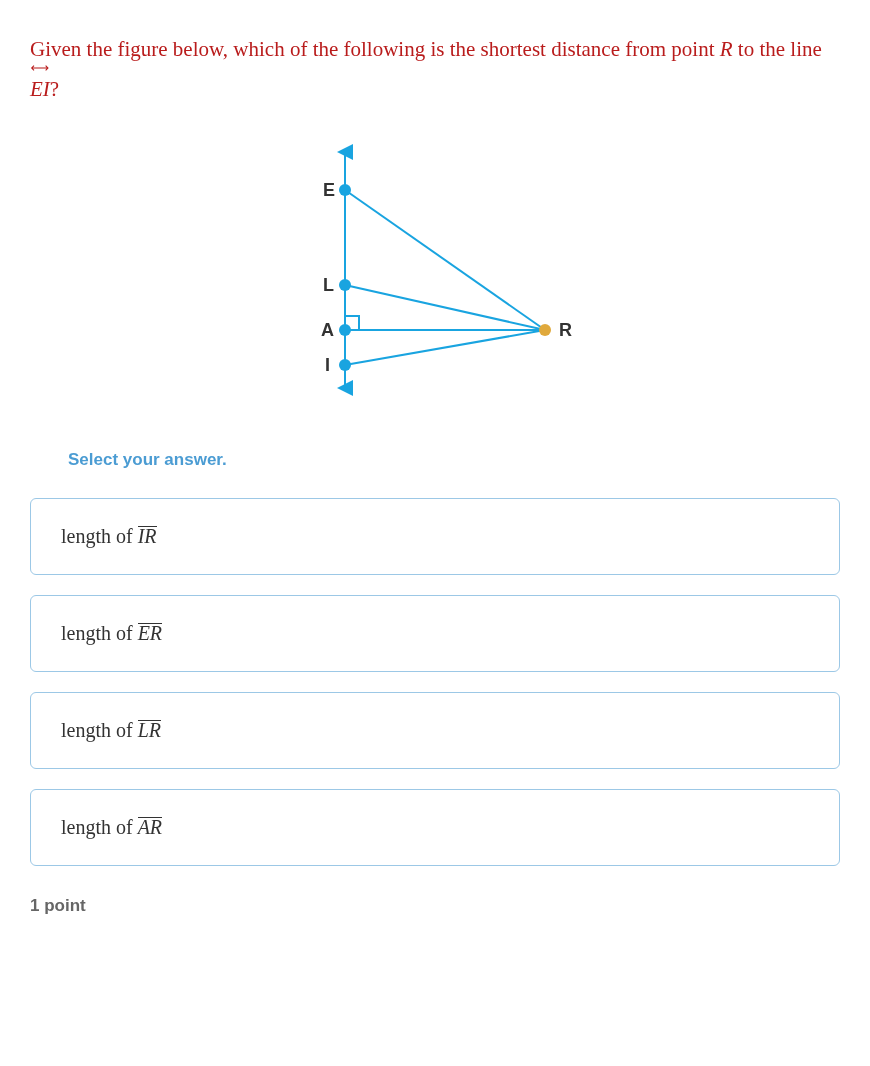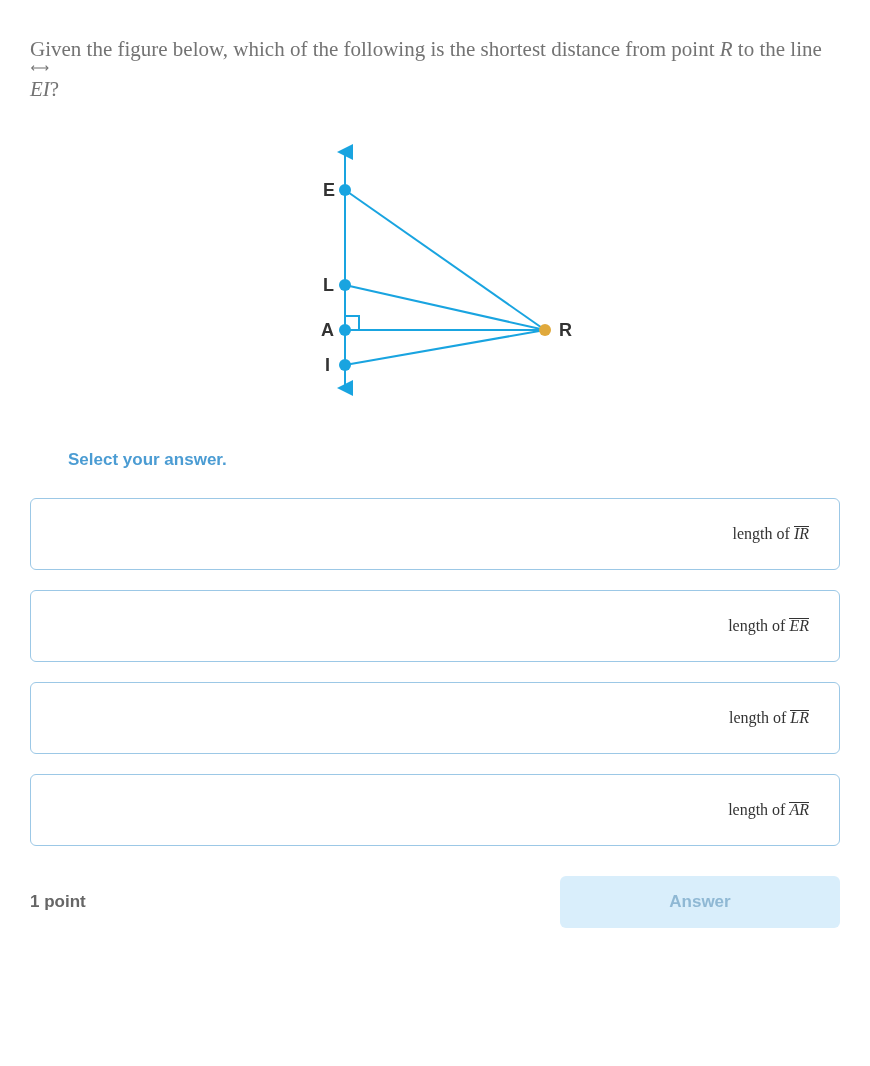--- a/index.html
+++ b/index.html
@@ -15,7 +15,7 @@
   .question-text {
     font-size: 21px;
     line-height: 1.9;
-    color: #737373;
+    color: #b91c1c;
     margin-bottom: 20px;
   }
   .math-var {

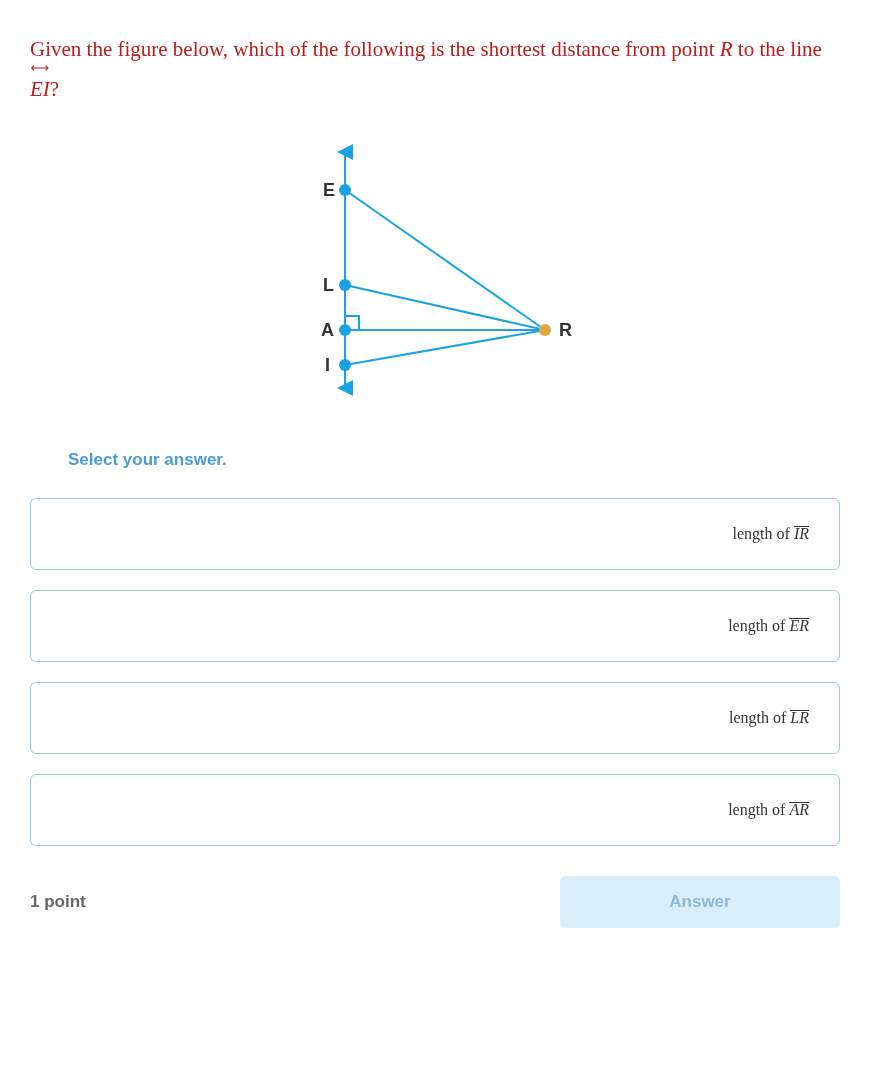--- a/index.html
+++ b/index.html
@@ -55,11 +55,10 @@
     border-radius: 6px;
     padding: 26px 30px;
     margin-bottom: 20px;
-    font-size: 16px;
+    font-size: 20px;
     color: #333;
     cursor: pointer;
     background: #fff;
-    text-align: right;
   }
   .choice .seg {
     display: inline-block;

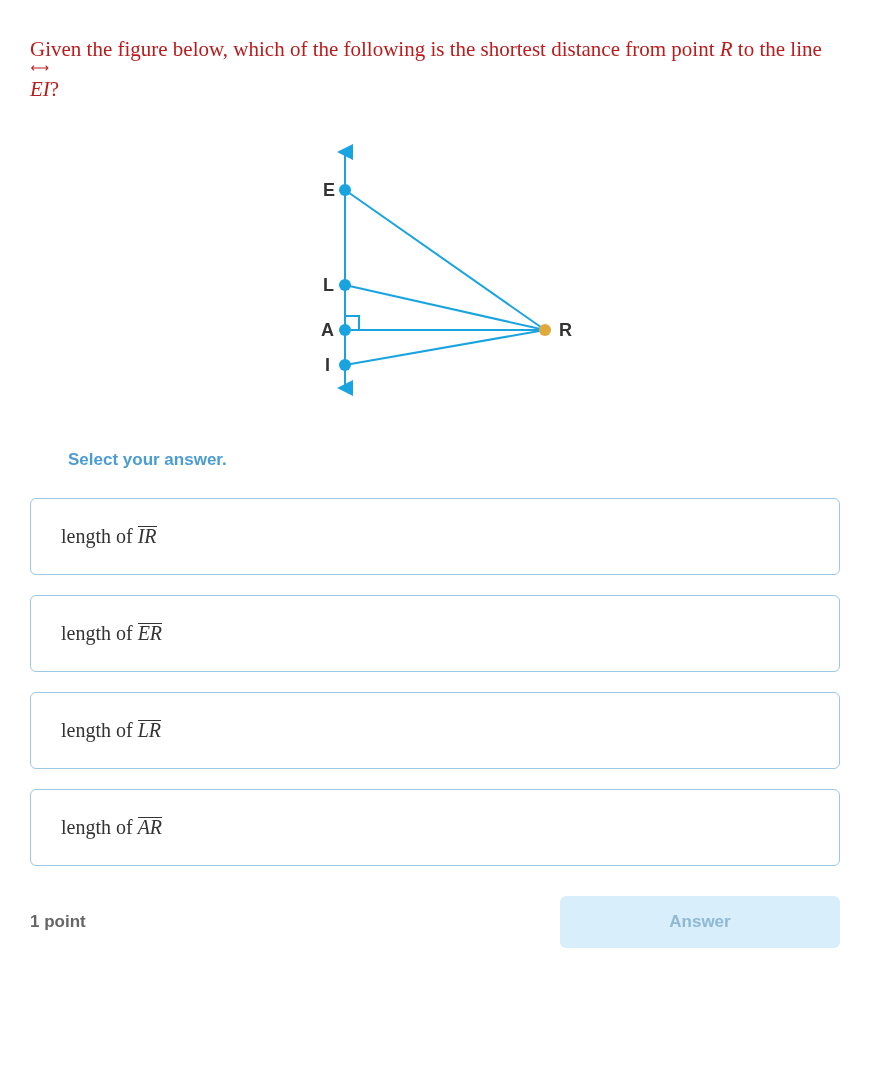--- a/index.html
+++ b/index.html
@@ -160,7 +160,6 @@
 
 <div class="footer">
   <div class="points">1 point</div>
-  <button class="answer-btn">Answer</button>
 </div>
 
 </body></html>

